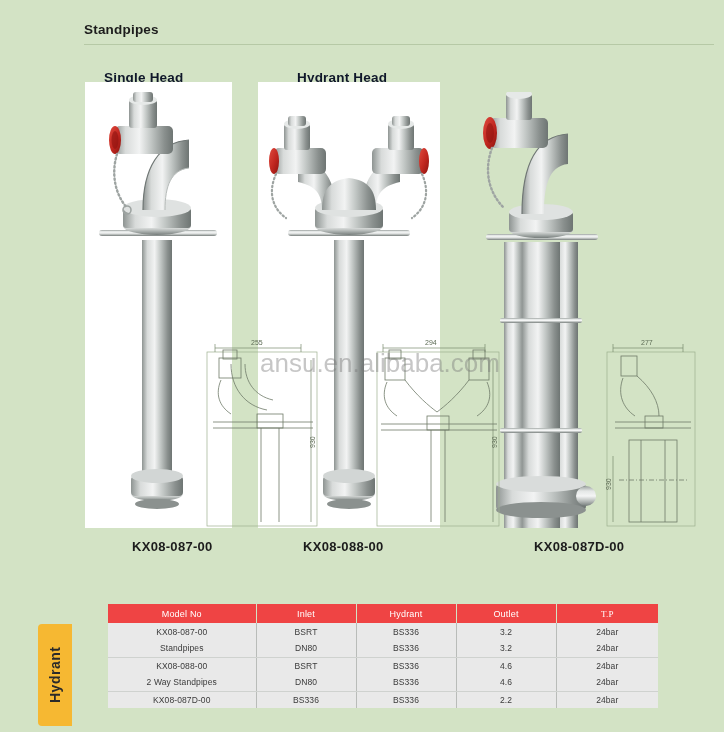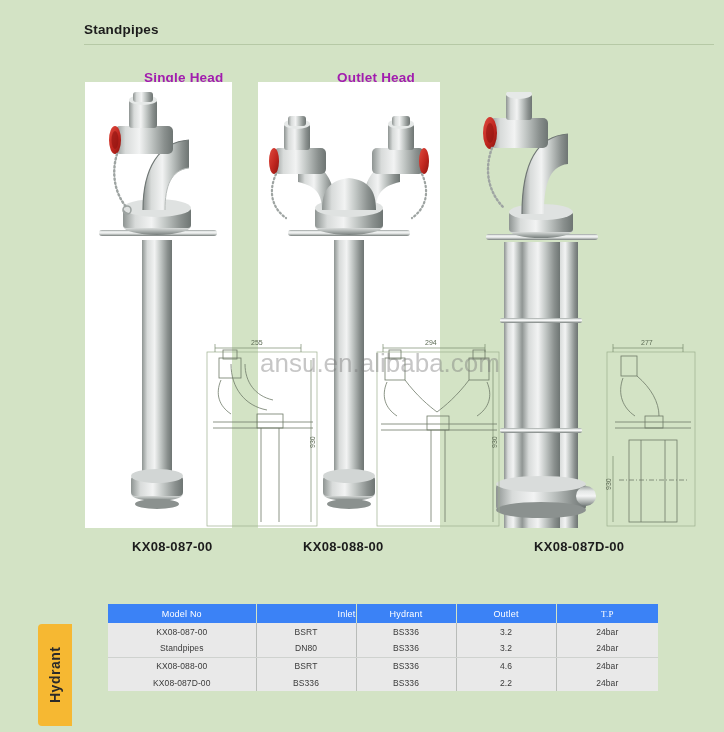--- a/index.html
+++ b/index.html
@@ -34,9 +34,8 @@
     position: absolute;
     font-size: 13.5px;
     font-weight: bold;
-    color: #a21caf;
+    color: #0f172a;
     letter-spacing: .2px;
-    margin-left: 40px;
   }
   #caption-single { left: 104px; top: 70px; }
   #caption-double { left: 297px; top: 70px; }

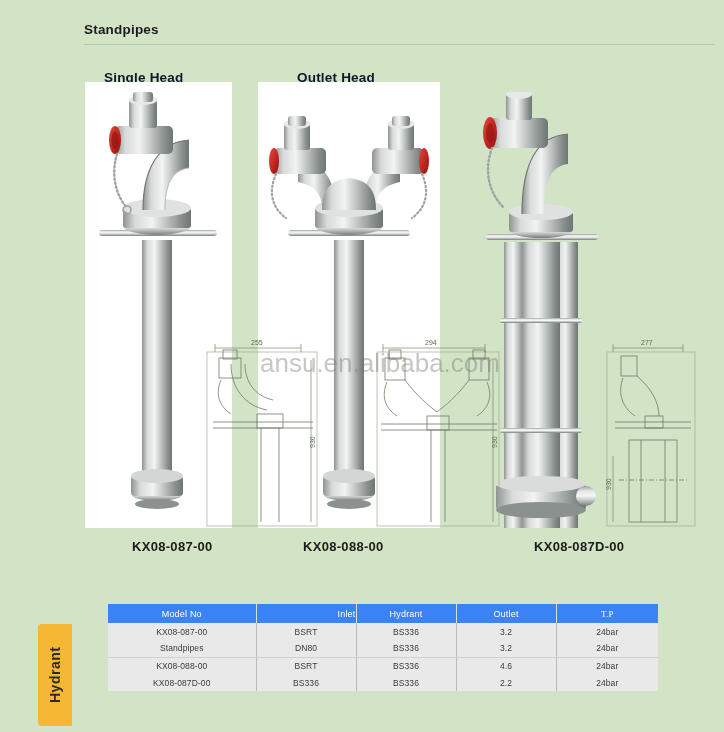--- a/index.html
+++ b/index.html
@@ -154,7 +154,7 @@
 <div id="title-rule"></div>
 
 <div id="caption-single" class="section-caption">Single Head</div>
-<div id="caption-double" class="section-caption">Outlet Head</div>
+<div id="caption-double" class="section-caption">Hydrant Head</div>
 
 <div id="panel-single" class="photo-panel"></div>
 <div id="panel-double" class="photo-panel"></div>

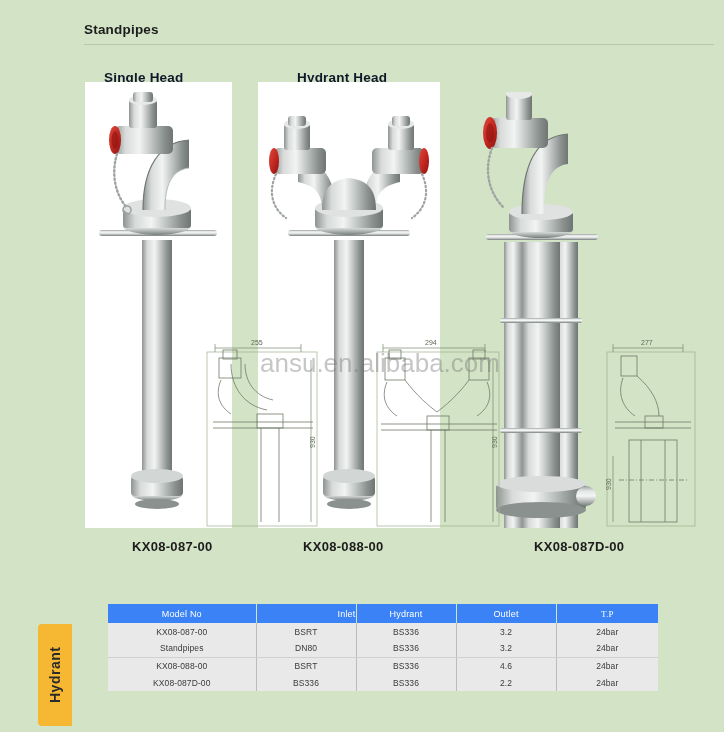--- a/index.html
+++ b/index.html
@@ -120,7 +120,7 @@
     color: #3a3a3a;
   }
   #spec-table th {
-    background: #3b82f6;
+    background: #ef4444;
     color: #ffffff;
     font-weight: normal;
     font-size: 9px;

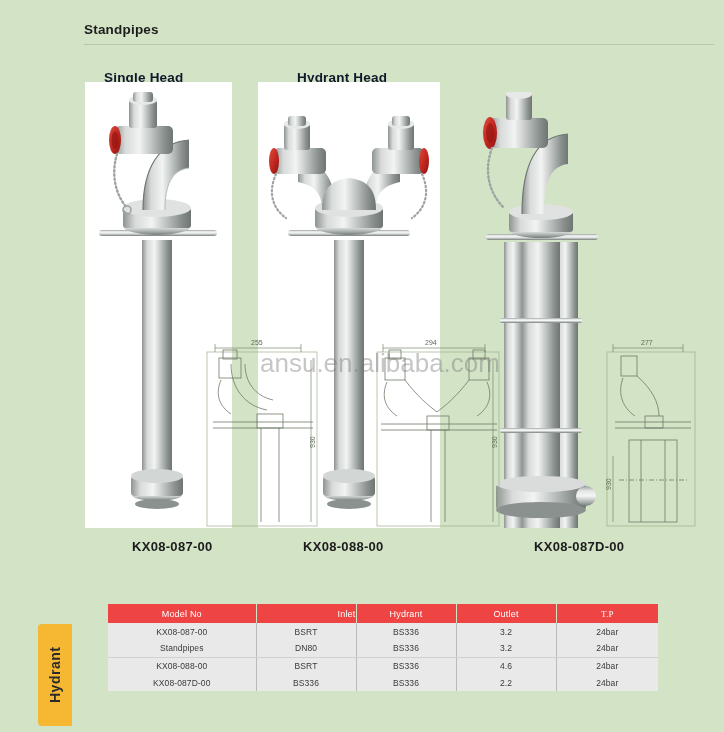--- a/index.html
+++ b/index.html
@@ -142,7 +142,7 @@
   
   #spec-table tr.pair-top td { border-bottom: none; }
   .col-model  { width: 148px; }
-  .col-inlet  { width: 100px; text-align: right; }
+  .col-inlet  { width: 100px; }
   .col-outlet { width: 100px; }
   .col-weight { width: 100px; }
   .col-tp     { width: 102px; }

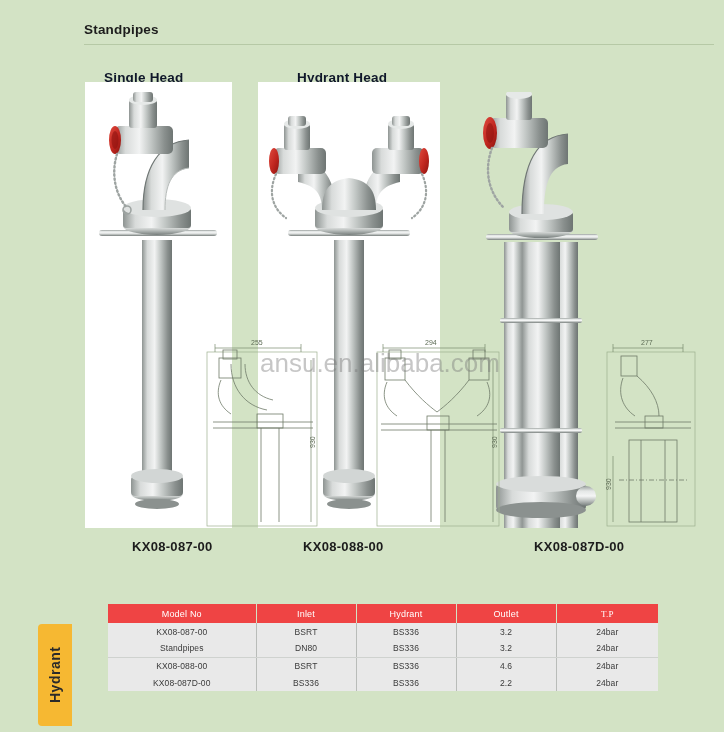--- a/index.html
+++ b/index.html
@@ -393,6 +393,13 @@
         <td class="col-tp">24bar</td>
       </tr>
       <tr>
+        <td class="col-model">2 Way Standpipes</td>
+        <td class="col-inlet">DN80</td>
+        <td class="col-outlet">BS336</td>
+        <td class="col-weight">4.6</td>
+        <td class="col-tp">24bar</td>
+      </tr>
+      <tr>
         <td class="col-model">KX08-087D-00</td>
         <td class="col-inlet">BS336</td>
         <td class="col-outlet">BS336</td>

